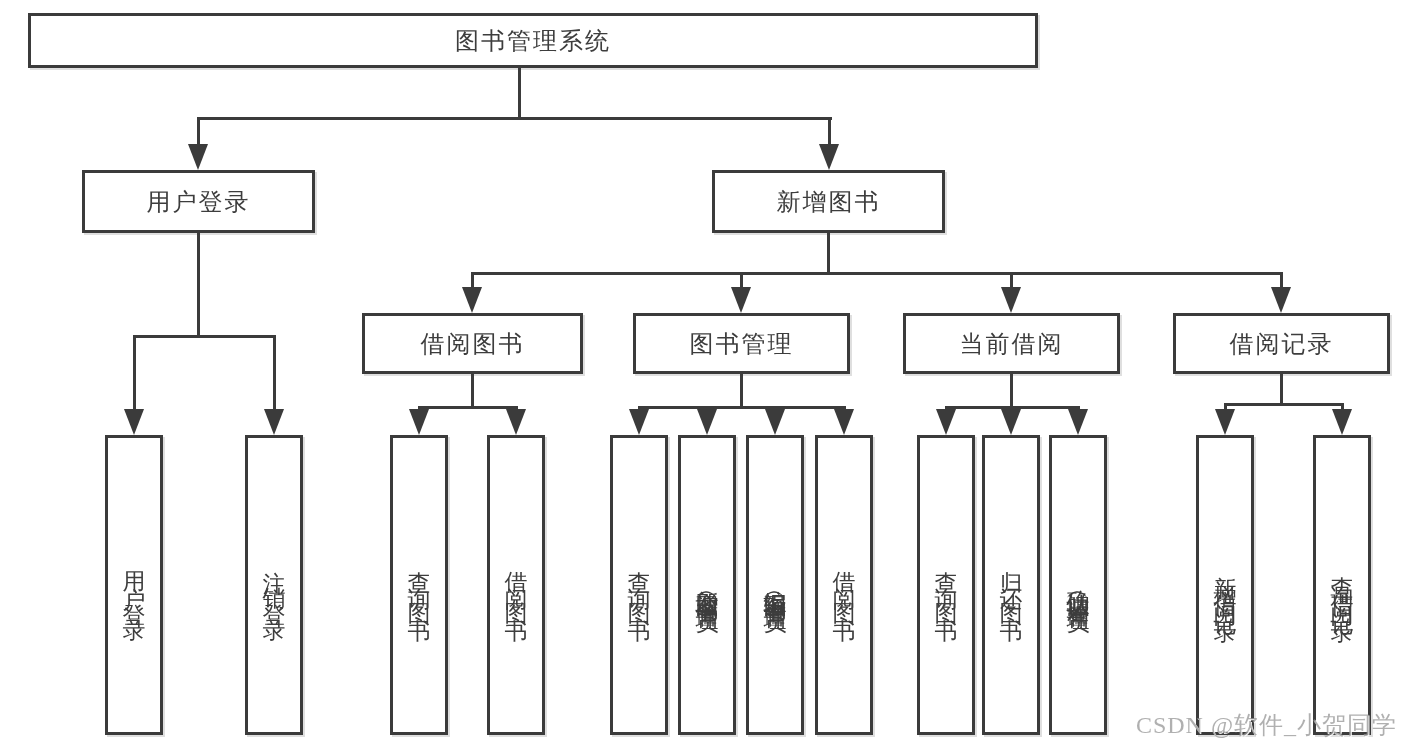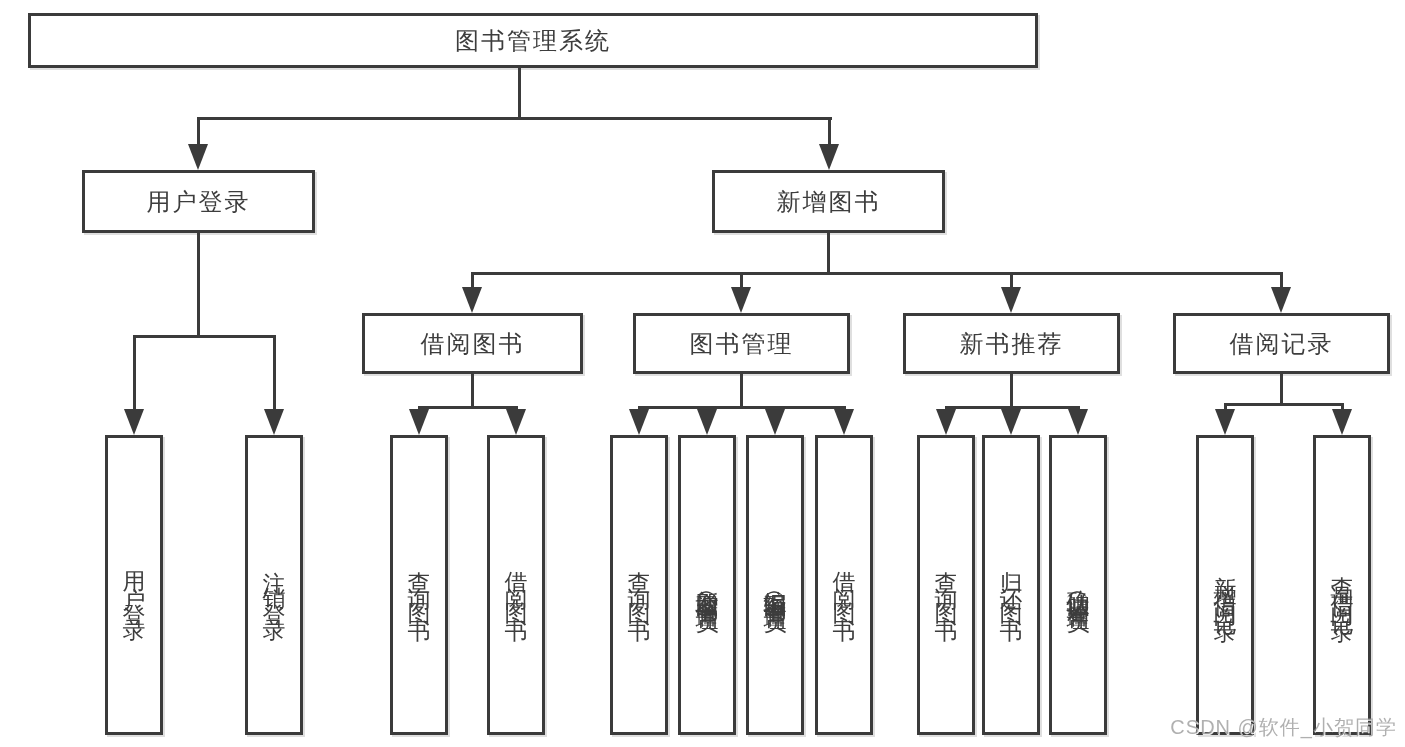--- a/index.html
+++ b/index.html
@@ -44,7 +44,7 @@
 
   <div class="node hnode" style="left:362px;top:313px;width:221px;height:61px">借阅图书</div>
   <div class="node hnode" style="left:633px;top:313px;width:217px;height:61px">图书管理</div>
-  <div class="node hnode" style="left:903px;top:313px;width:217px;height:61px">新书推荐</div>
+  <div class="node hnode" style="left:903px;top:313px;width:217px;height:61px">当前借阅</div>
   <div class="node hnode" style="left:1173px;top:313px;width:217px;height:61px">借阅记录</div>
 
   <div class="node leaf" style="left:105px;top:435px;width:58px;height:300px">用户登录</div>

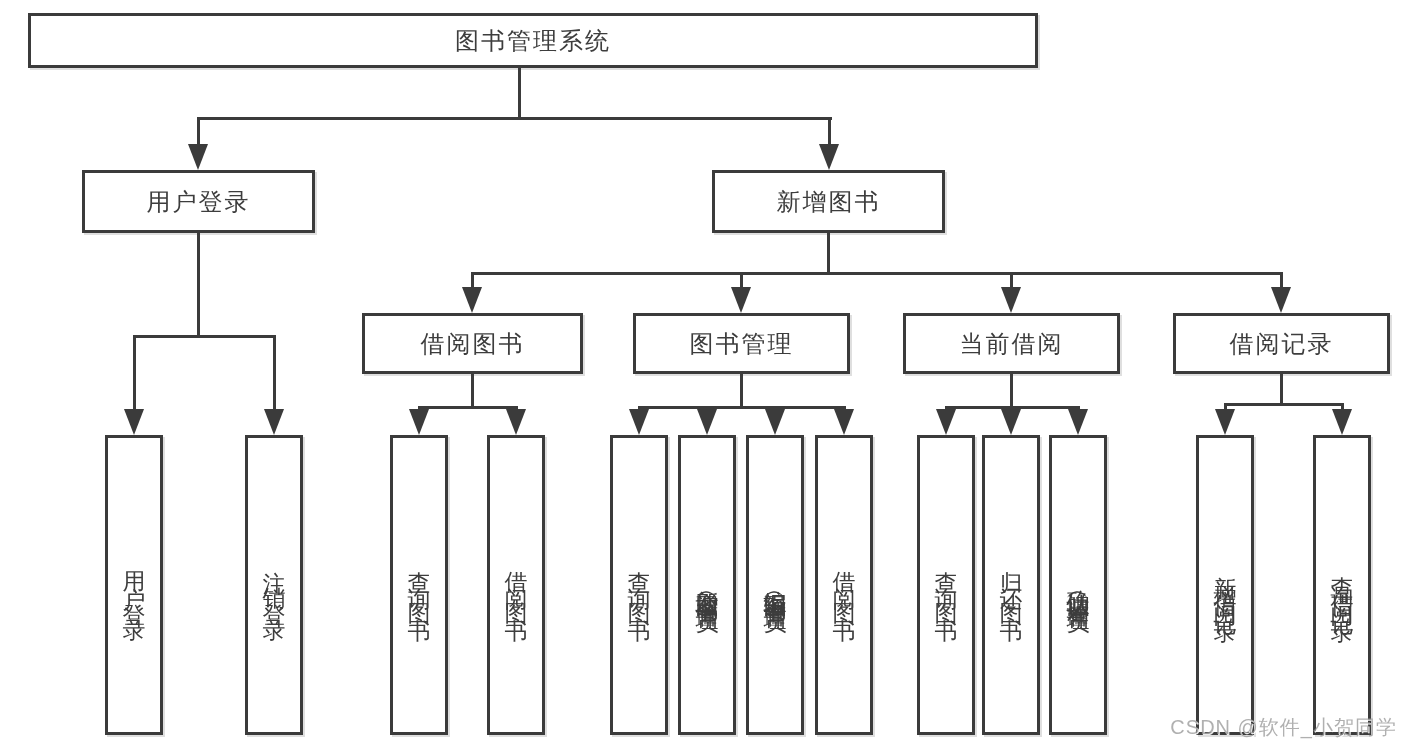--- a/index.html
+++ b/index.html
@@ -28,8 +28,9 @@
   }
   .watermark {
     position:absolute; right:8px; bottom:6px;
-    font-size:20px; color:rgba(150,150,150,0.75); letter-spacing:1px;
+    font-size:24px; color:rgba(150,150,150,0.75); letter-spacing:1px;
     text-shadow:1px 1px 0 rgba(255,255,255,0.9);
+    font-family:Liberation Serif, serif;
   }
 </style>
 </head>

